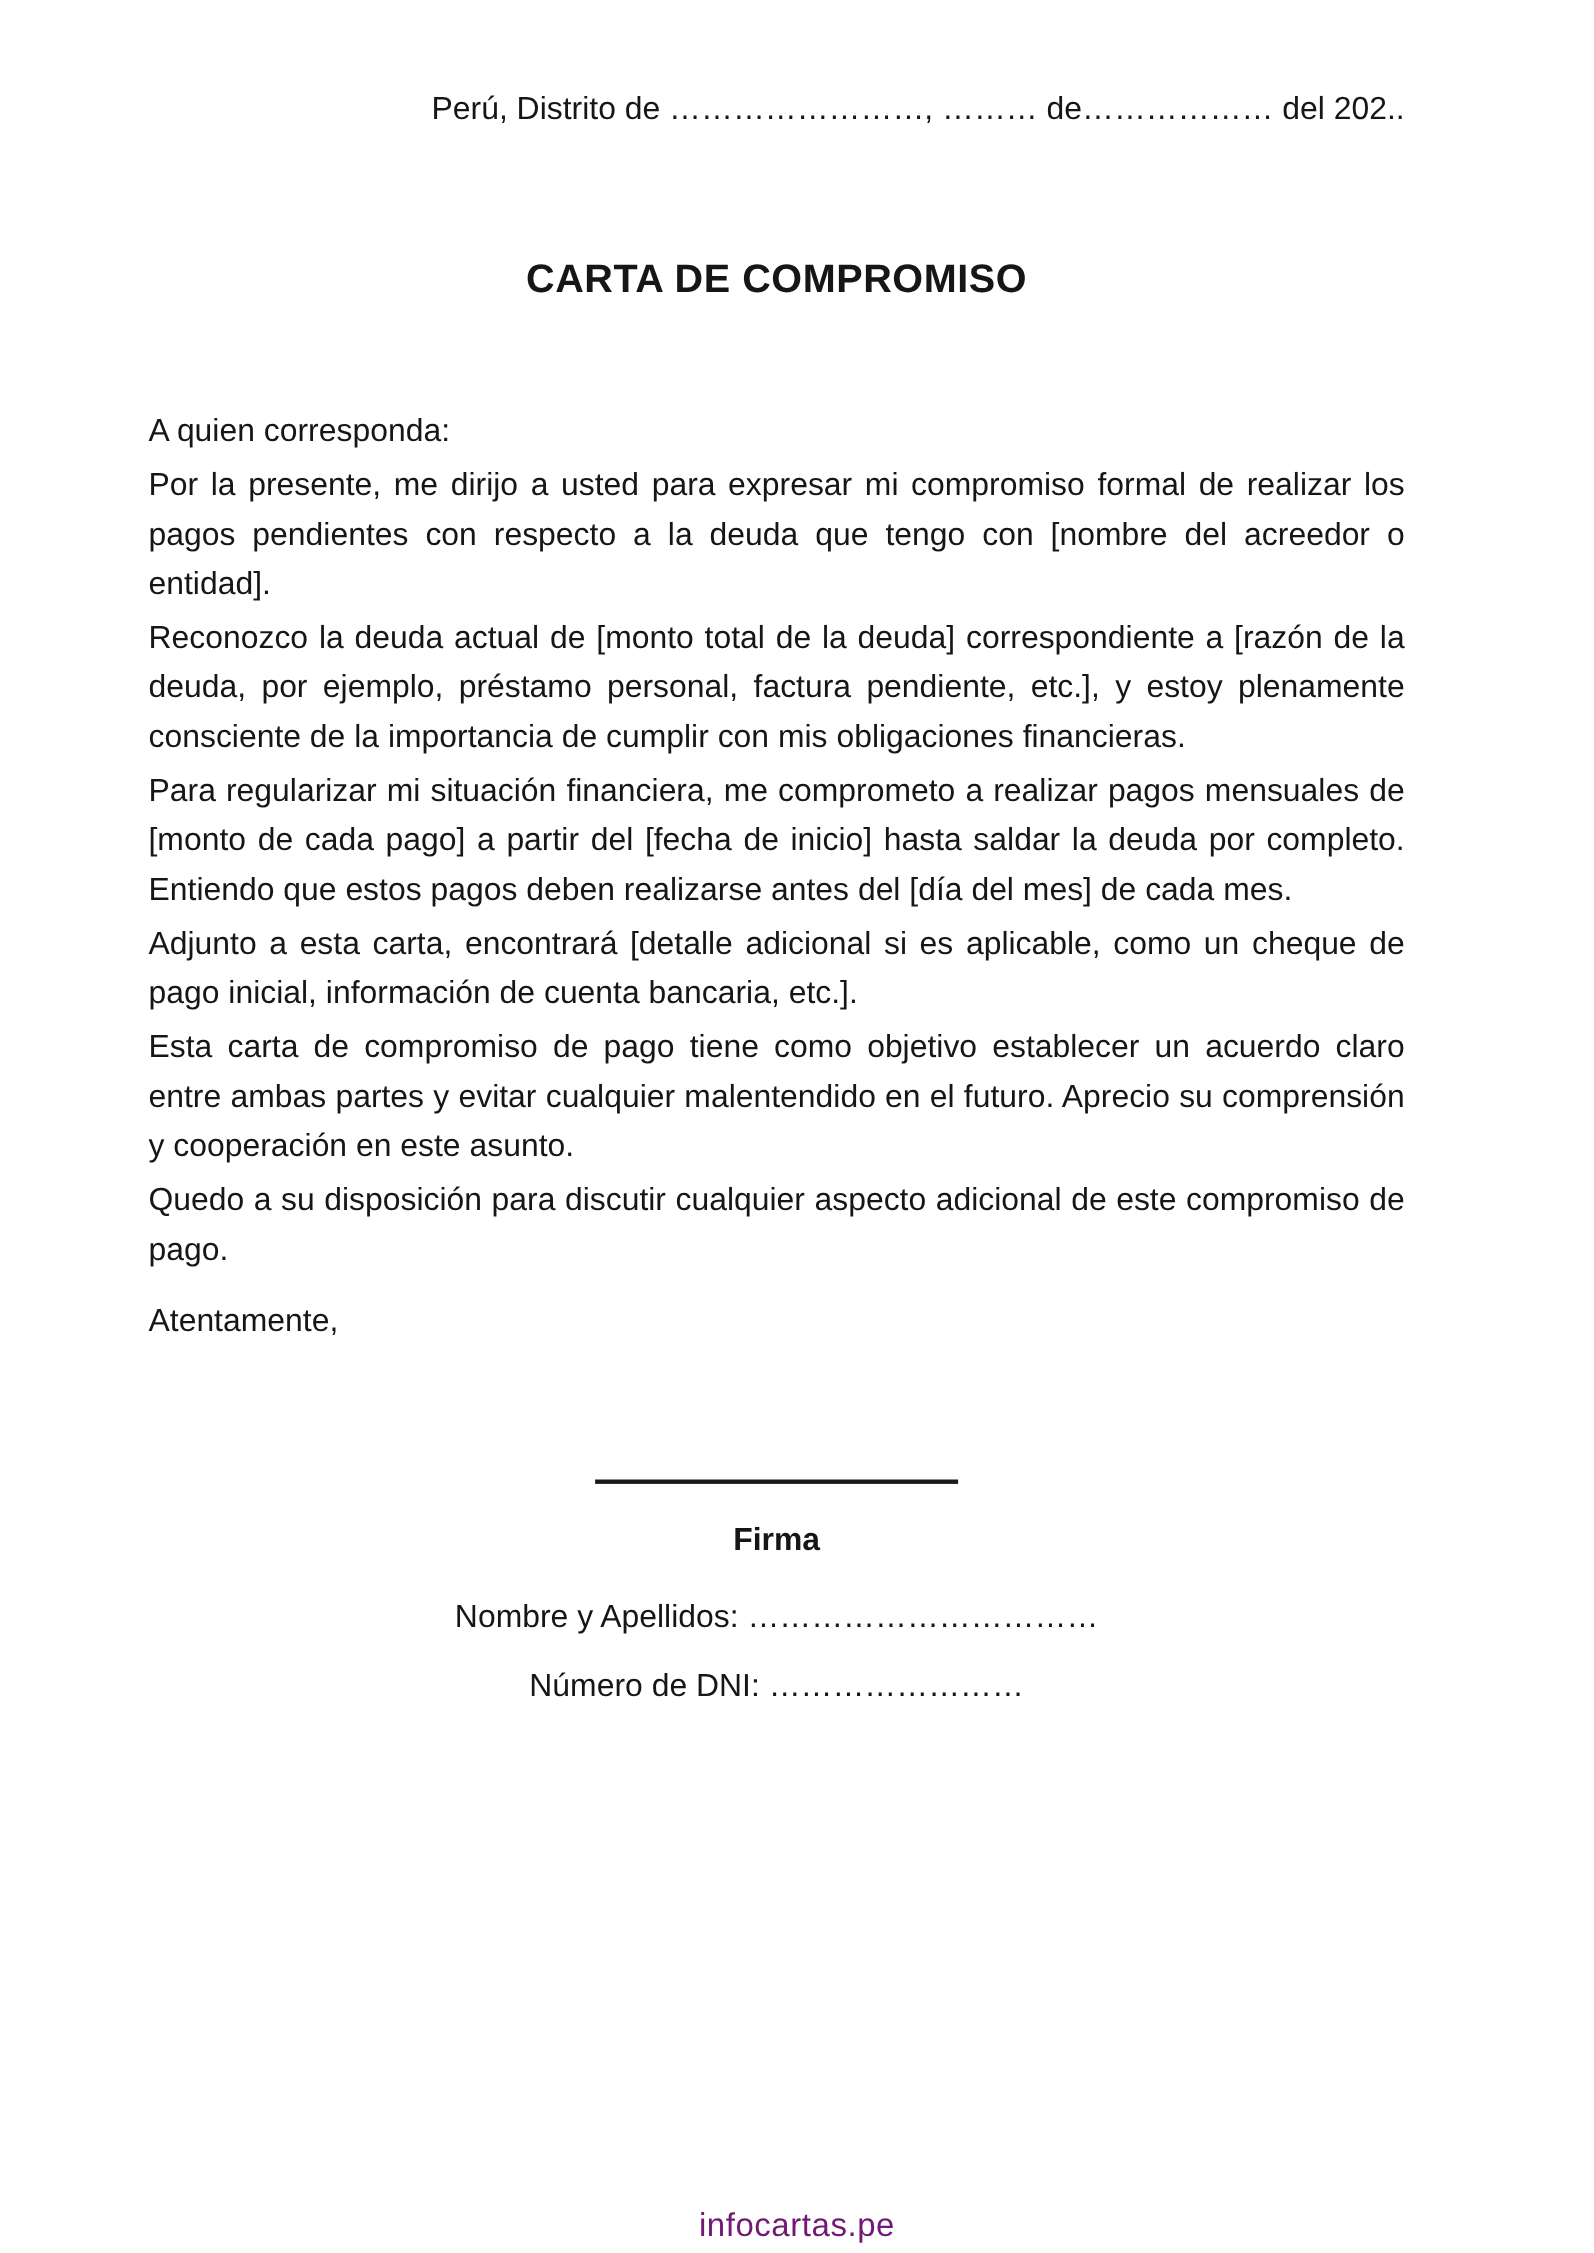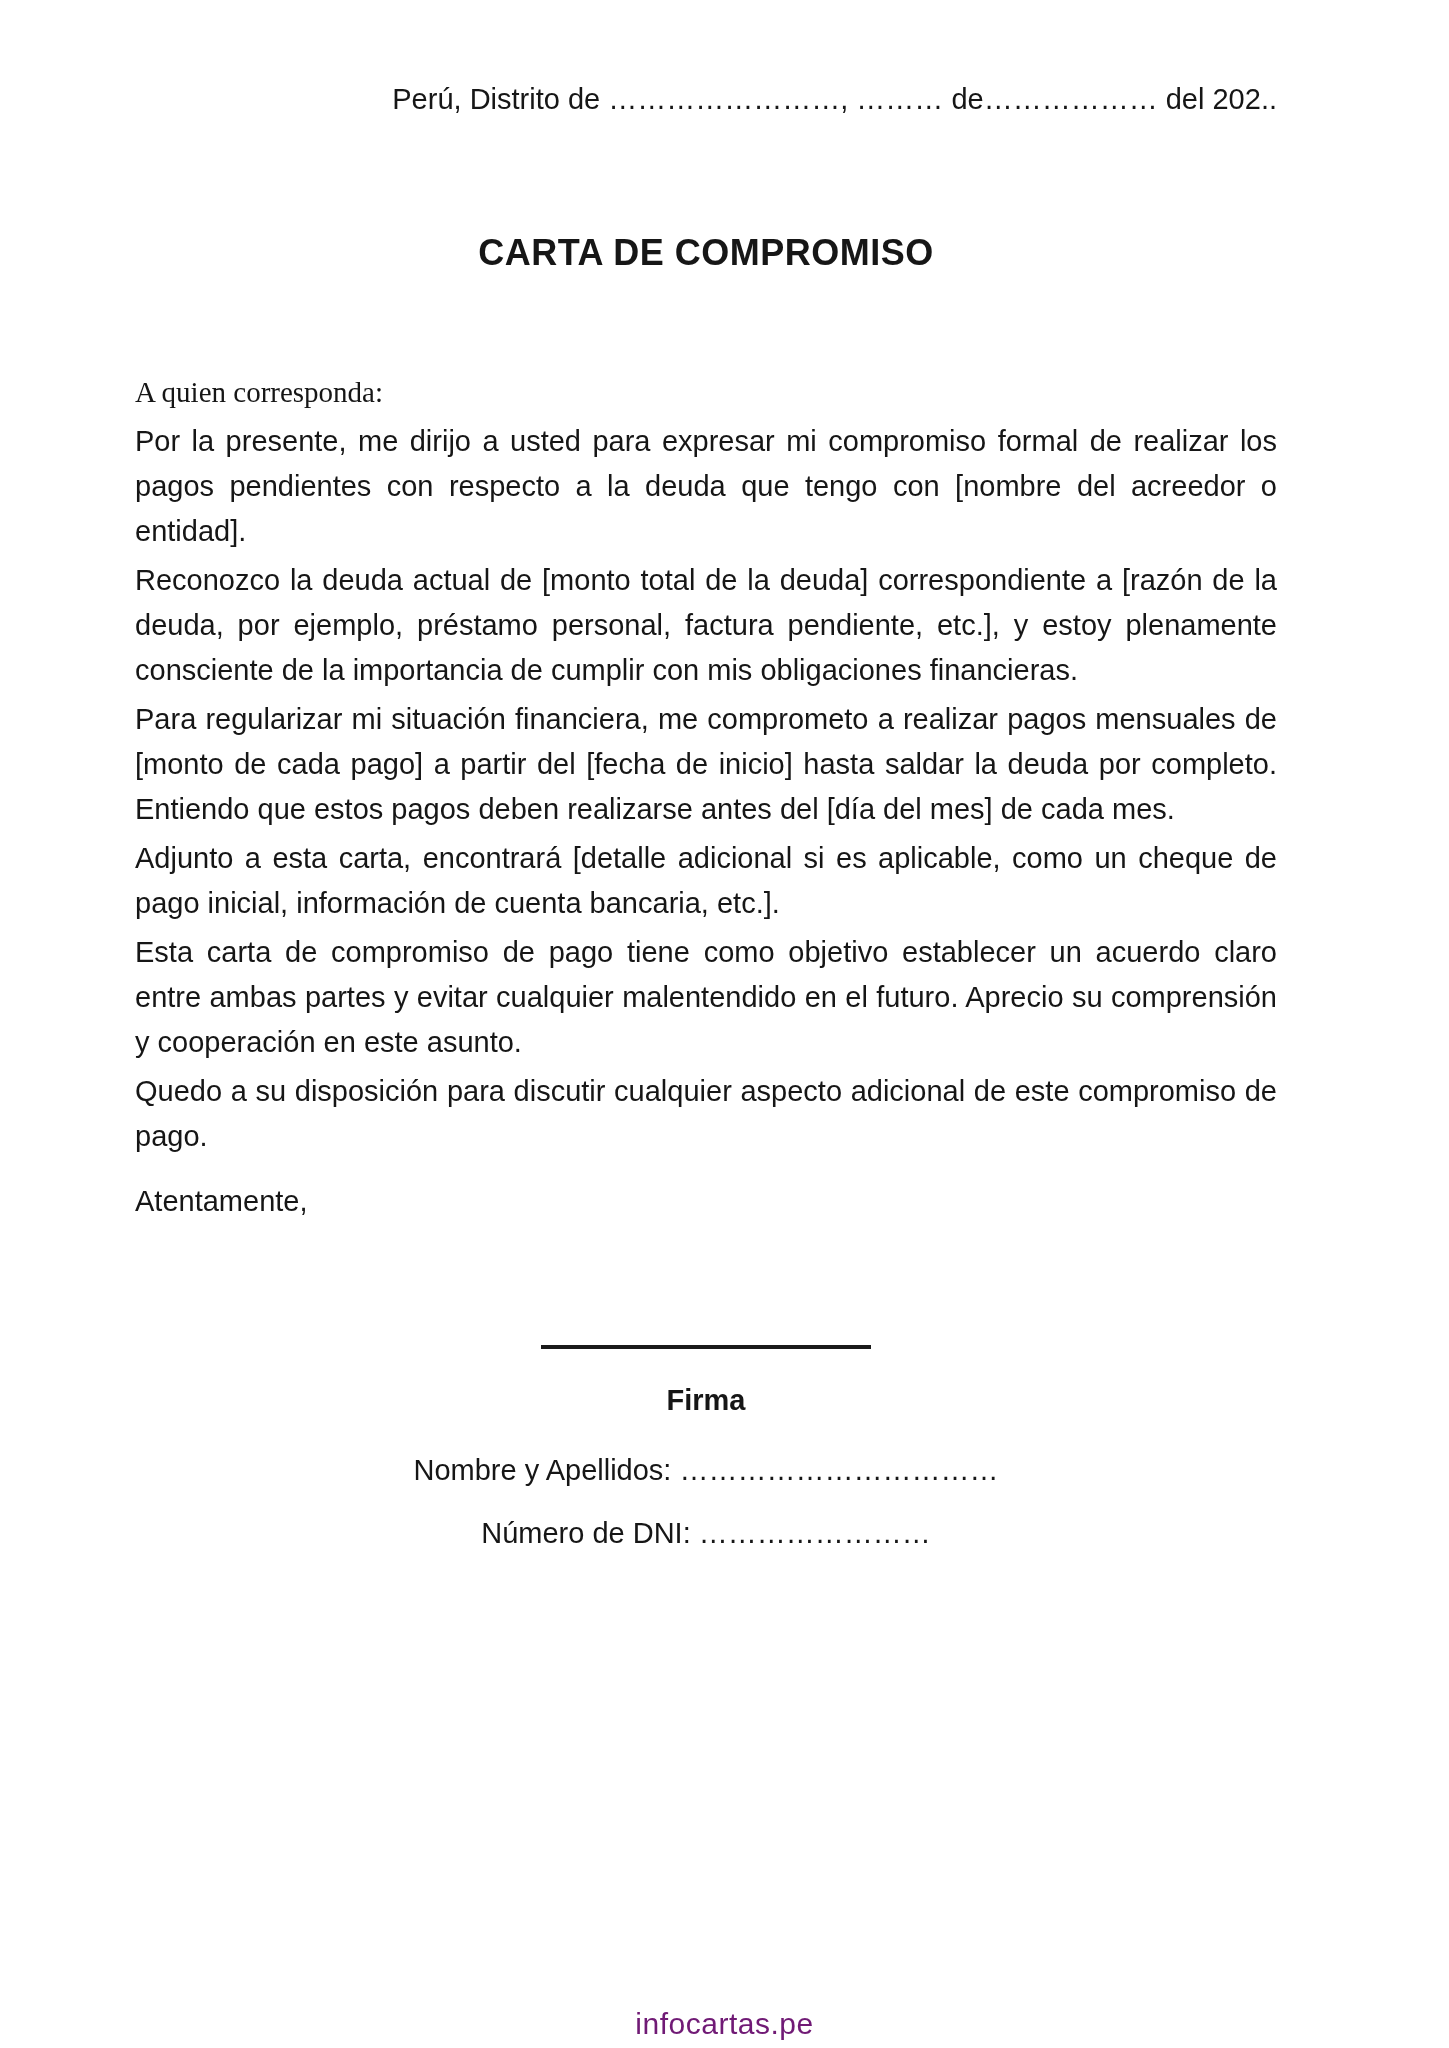--- a/index.html
+++ b/index.html
@@ -41,7 +41,6 @@
   }
   .salutation {
     margin: 95px 0 0 0;
-    font-family: Liberation Serif, serif;
   }
   .para {
     margin: 4px 0 0 0;

